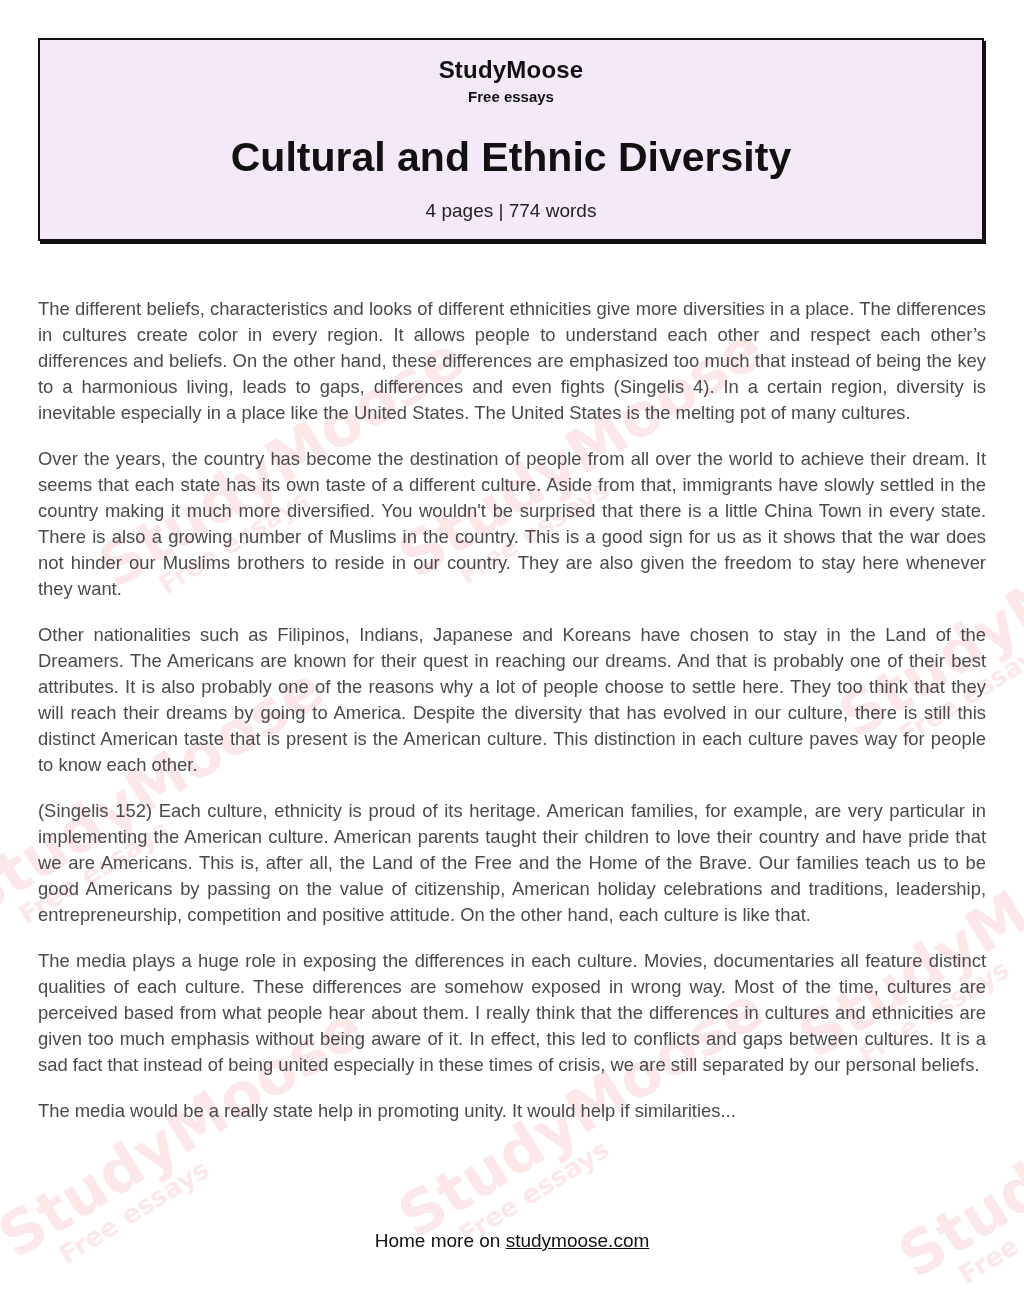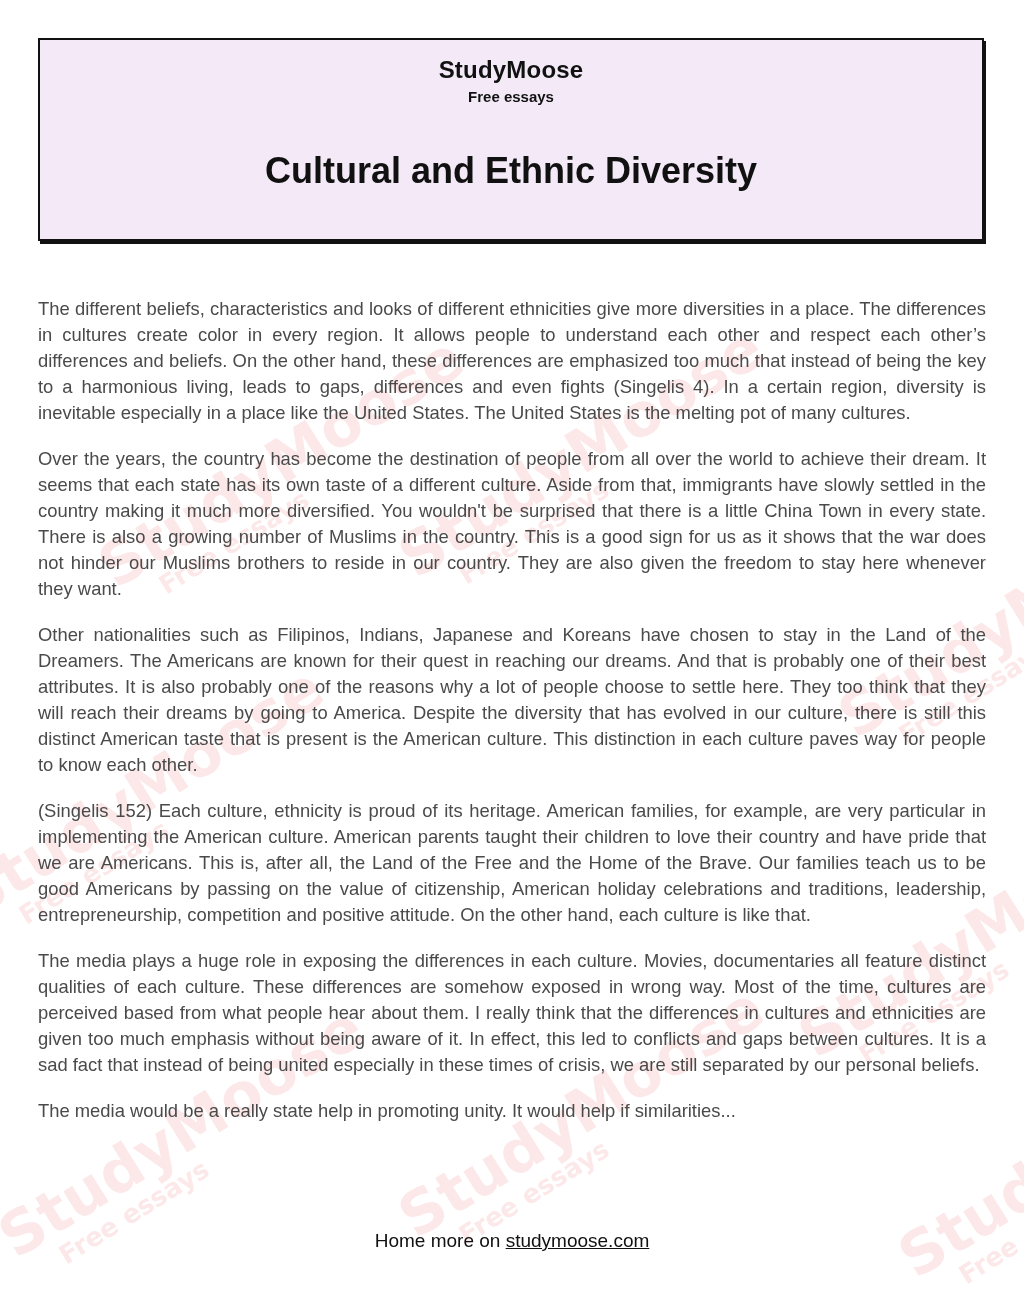--- a/index.html
+++ b/index.html
@@ -68,9 +68,9 @@
       top: 94px;
       left: 0;
       right: 0;
-      margin: 16px;
+      margin: 0;
       font-weight: bold;
-      font-size: 36px;
+      font-size: 41px;
       color: #111;
     }
     .meta {

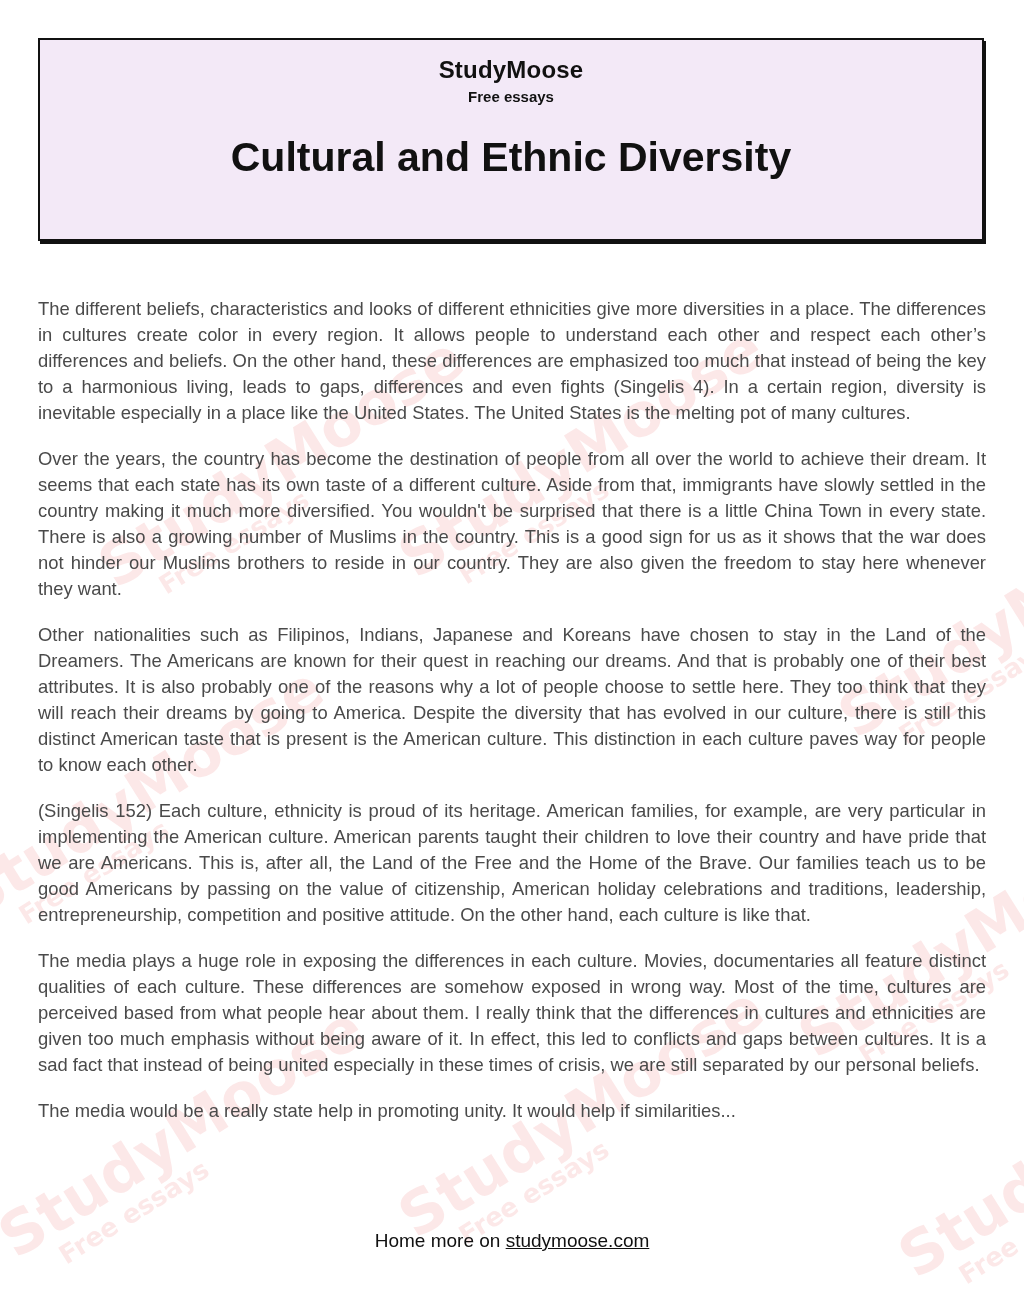--- a/index.html
+++ b/index.html
@@ -157,6 +157,7 @@
   <div class="brand">StudyMoose</div>
   <div class="tagline">Free essays</div>
   <h1 class="title">Cultural and Ethnic Diversity</h1>
+  <div class="meta">4 pages | 774 words</div>
 </header>
 
 <main class="content">

